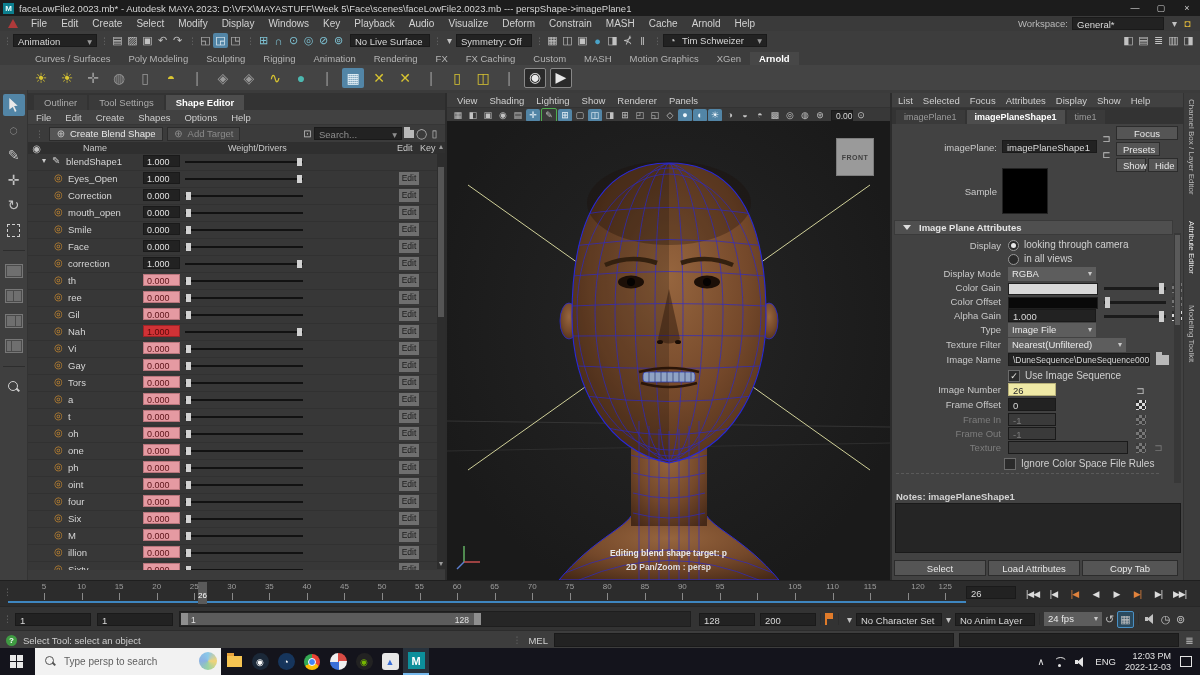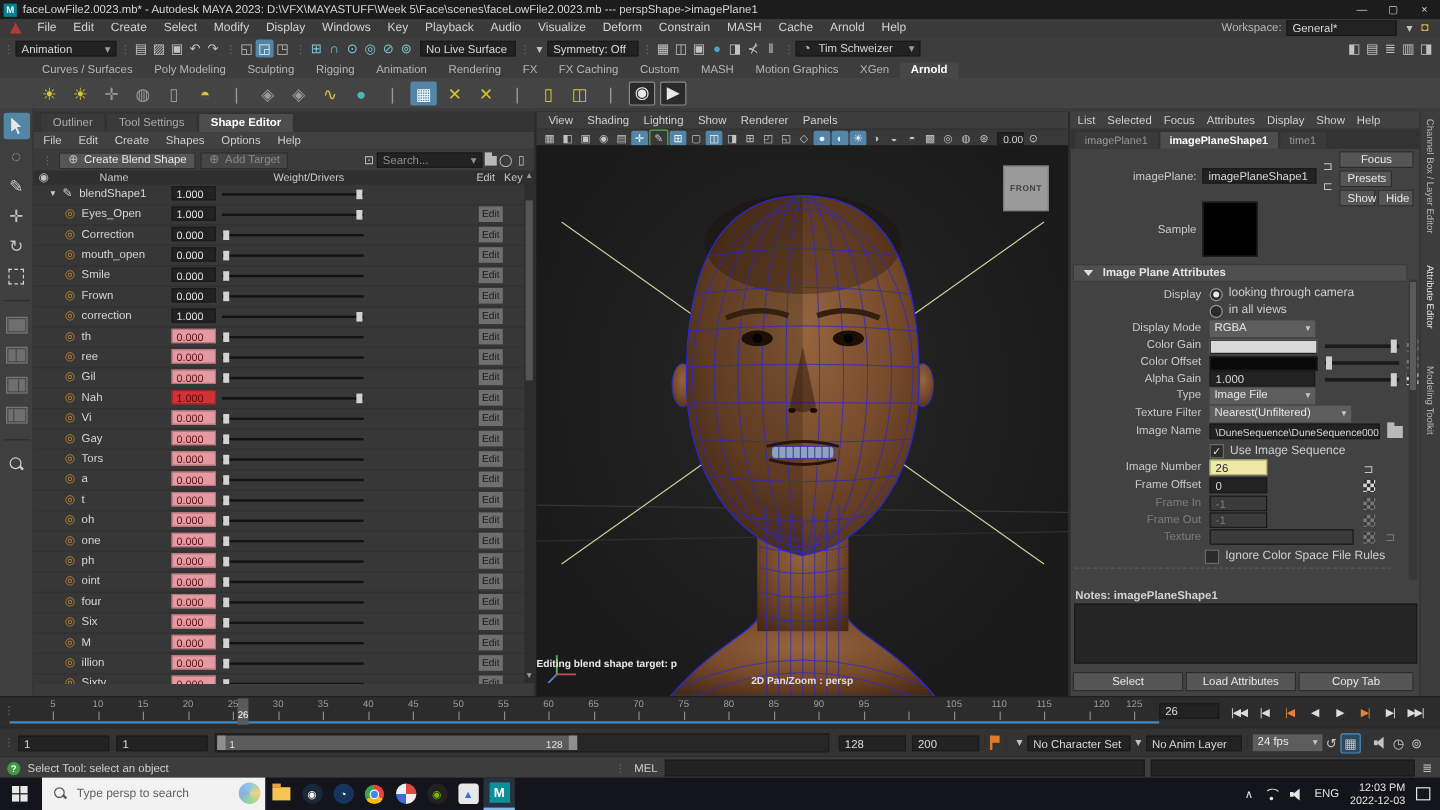--- a/index.html
+++ b/index.html
@@ -466,7 +466,7 @@
         </div>
         <div class="se-row" data-name="shape-row-Frown">
           <span class="se-ico" data-name="target-shape-icon">◎</span>
-          <span class="se-name" data-name="shape-name">Frown</span>
+          <span class="se-name" data-name="shape-name">Face</span>
           <span class="se-val " data-name="weight-value-field">0.000</span>
           <span class="se-slider" data-name="weight-slider">
             <span class="se-hd" data-name="slider-handle" style="left: 1px;"></span>

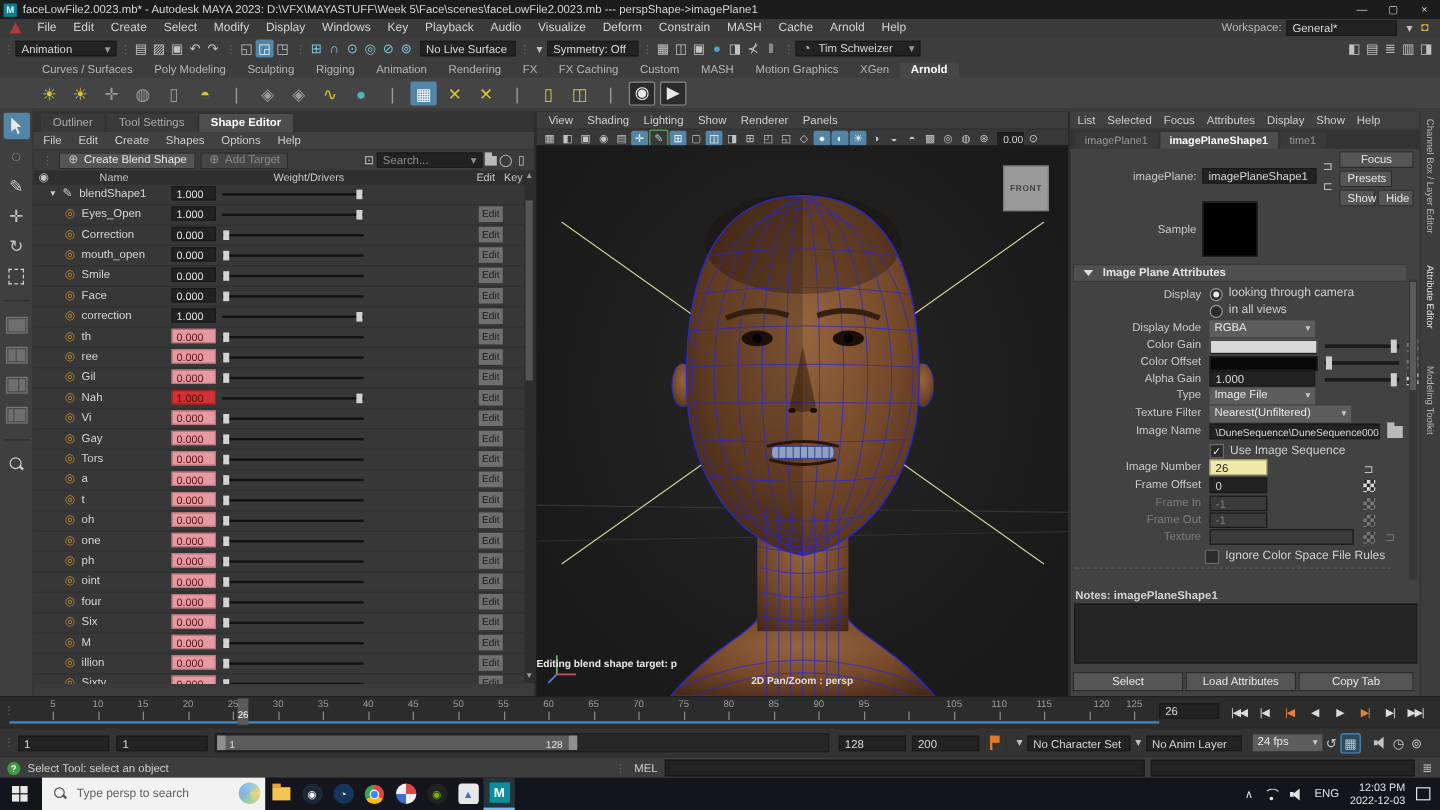--- a/index.html
+++ b/index.html
@@ -101,7 +101,7 @@
   .frontplane{position:absolute;left:389px;top:17px;width:36px;height:36px;background:rgba(165,165,165,.92);
               border:1px solid #7d7d7d;display:flex;align-items:center;justify-content:center;
               font-size:7px;font-weight:bold;color:#3f3f3f;letter-spacing:.5px;}
-  .vpoverlay1{position:absolute;left:0;right:0;top:427px;font-size:8.5px;font-weight:bold;color:#e9e9e9;}
+  .vpoverlay1{position:absolute;left:0;right:0;top:427px;text-align:center;font-size:8.5px;font-weight:bold;color:#e9e9e9;}
   .vpoverlay2{position:absolute;left:0;right:0;top:441px;text-align:center;font-size:8.5px;font-weight:bold;color:#dedede;}
   
   .ae{left:890px;top:93px;width:293px;height:487px;background:#424242;border-left:2px solid #2c2c2c;box-sizing:border-box;}

